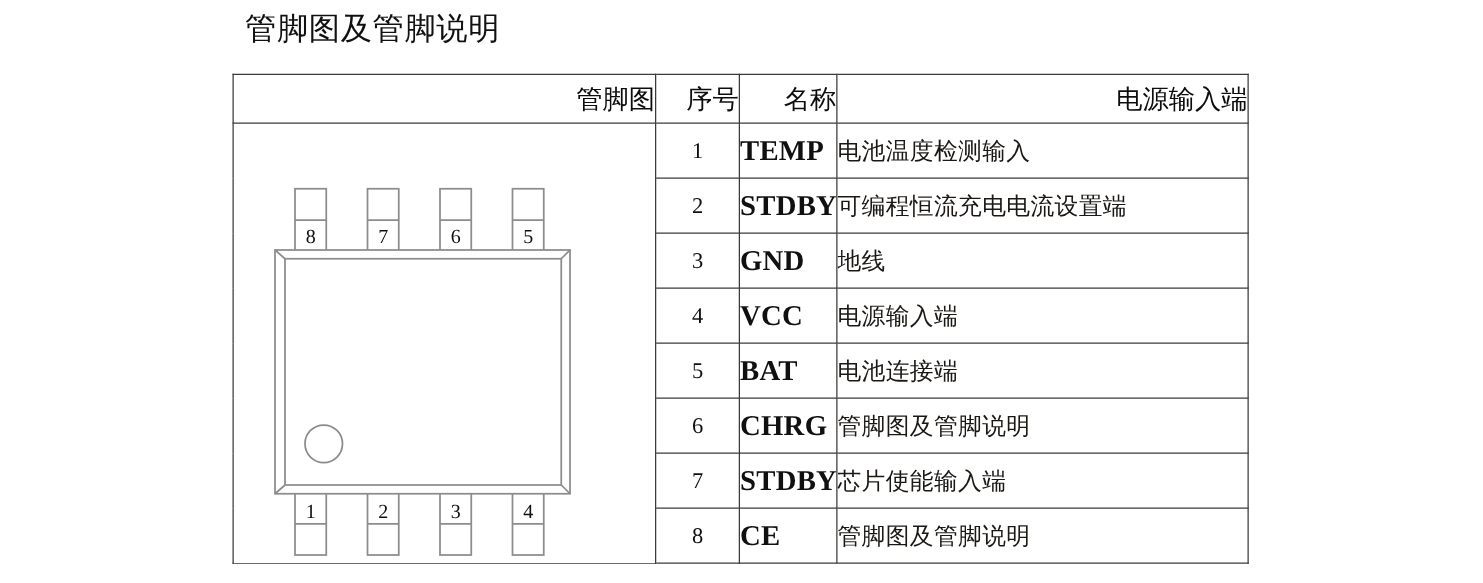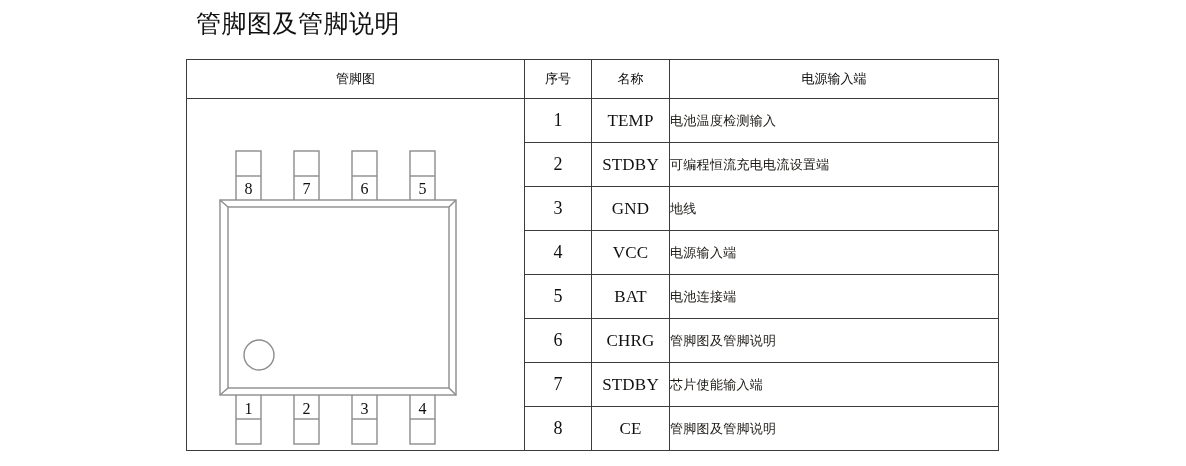--- a/index.html
+++ b/index.html
@@ -64,8 +64,8 @@
   
   .hdr {
     height: 38px;
-    text-align: center;
-    font-size: 13px;
+    text-align: right;
+    font-size: 21px;
     color: #0d0d0d;
   }
   .hdr-zh { font-family: "Liberation Serif", "DejaVu Serif", serif; }

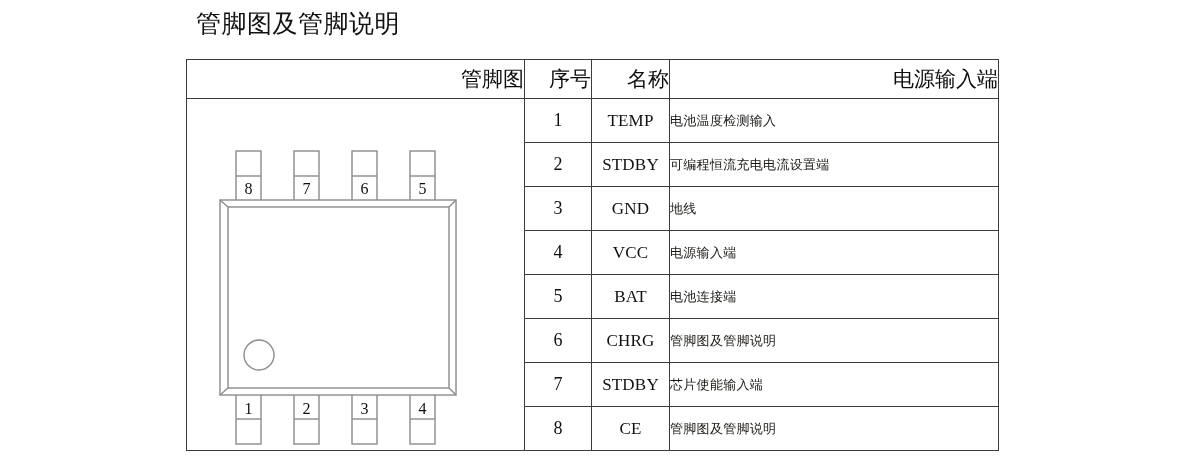--- a/index.html
+++ b/index.html
@@ -78,10 +78,11 @@
     height: 43px;
   }
   .cell-name {
-    text-align: center;
-    font-size: 17px;
+    text-align: left;
+    font-size: 23px;
     color: #101010;
     letter-spacing: 0.2px;
+    font-weight: bold;
   }
   .cell-desc {
     text-align: left;

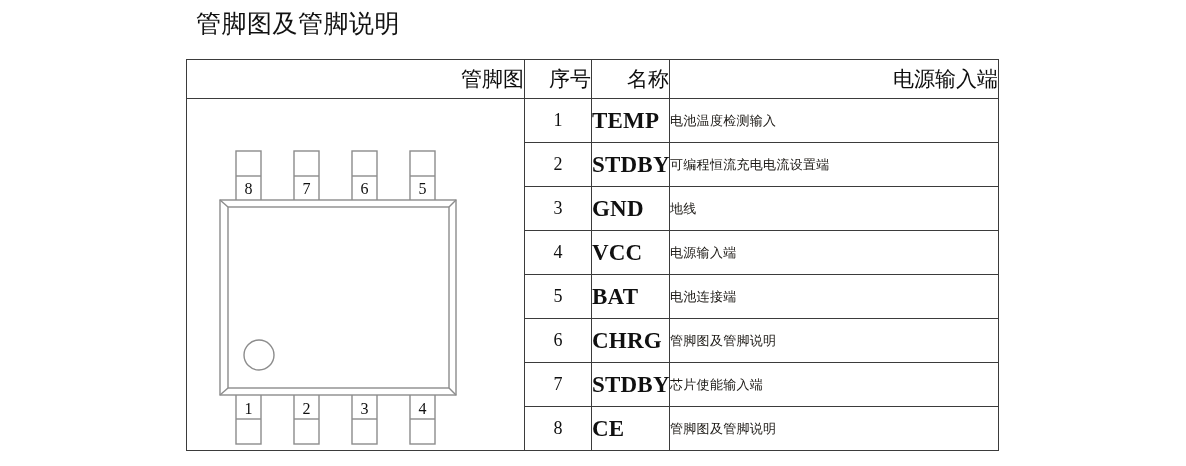--- a/index.html
+++ b/index.html
@@ -86,7 +86,7 @@
   }
   .cell-desc {
     text-align: left;
-    font-size: 13px;
+    font-size: 19px;
     color: #1b1814;
     padding-left: 9px;
     letter-spacing: 0.3px;

